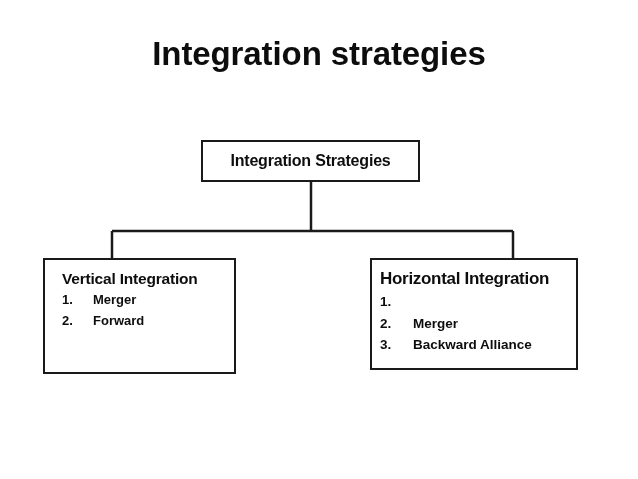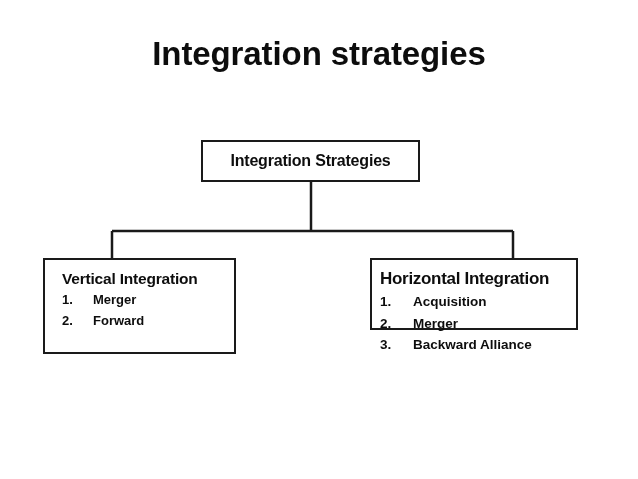--- a/index.html
+++ b/index.html
@@ -81,7 +81,7 @@
     left: 43px;
     top: 258px;
     width: 193px;
-    height: 96px;
+    height: 116px;
     padding: 9px 0 0 17px;
   }
 

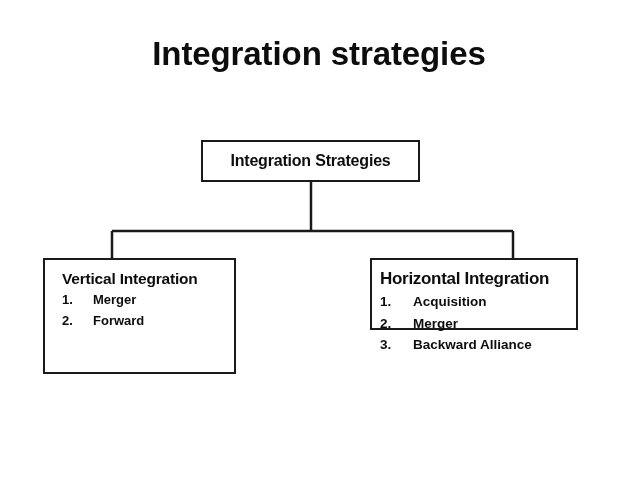--- a/index.html
+++ b/index.html
@@ -89,7 +89,7 @@
     left: 370px;
     top: 258px;
     width: 208px;
-    height: 72px;
+    height: 112px;
     padding: 8px 0 0 8px;
   }
 

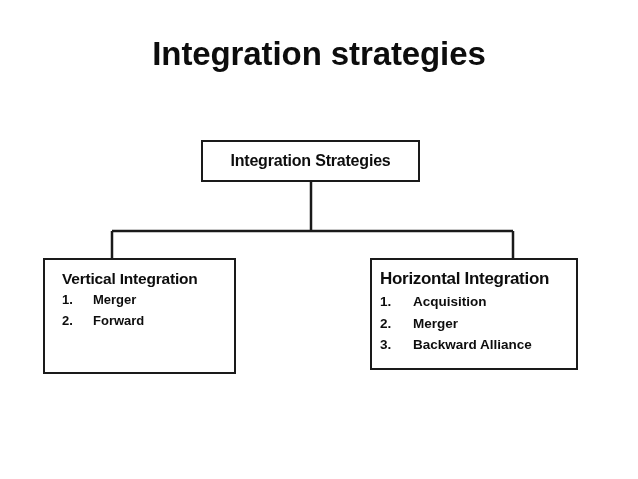--- a/index.html
+++ b/index.html
@@ -173,7 +173,6 @@
     <ul class="node-list">
       <li>
         <span class="marker">1.</span>
-        <span class="label">Acquisition</span>
       </li>
       <li>
         <span class="marker">2.</span>

